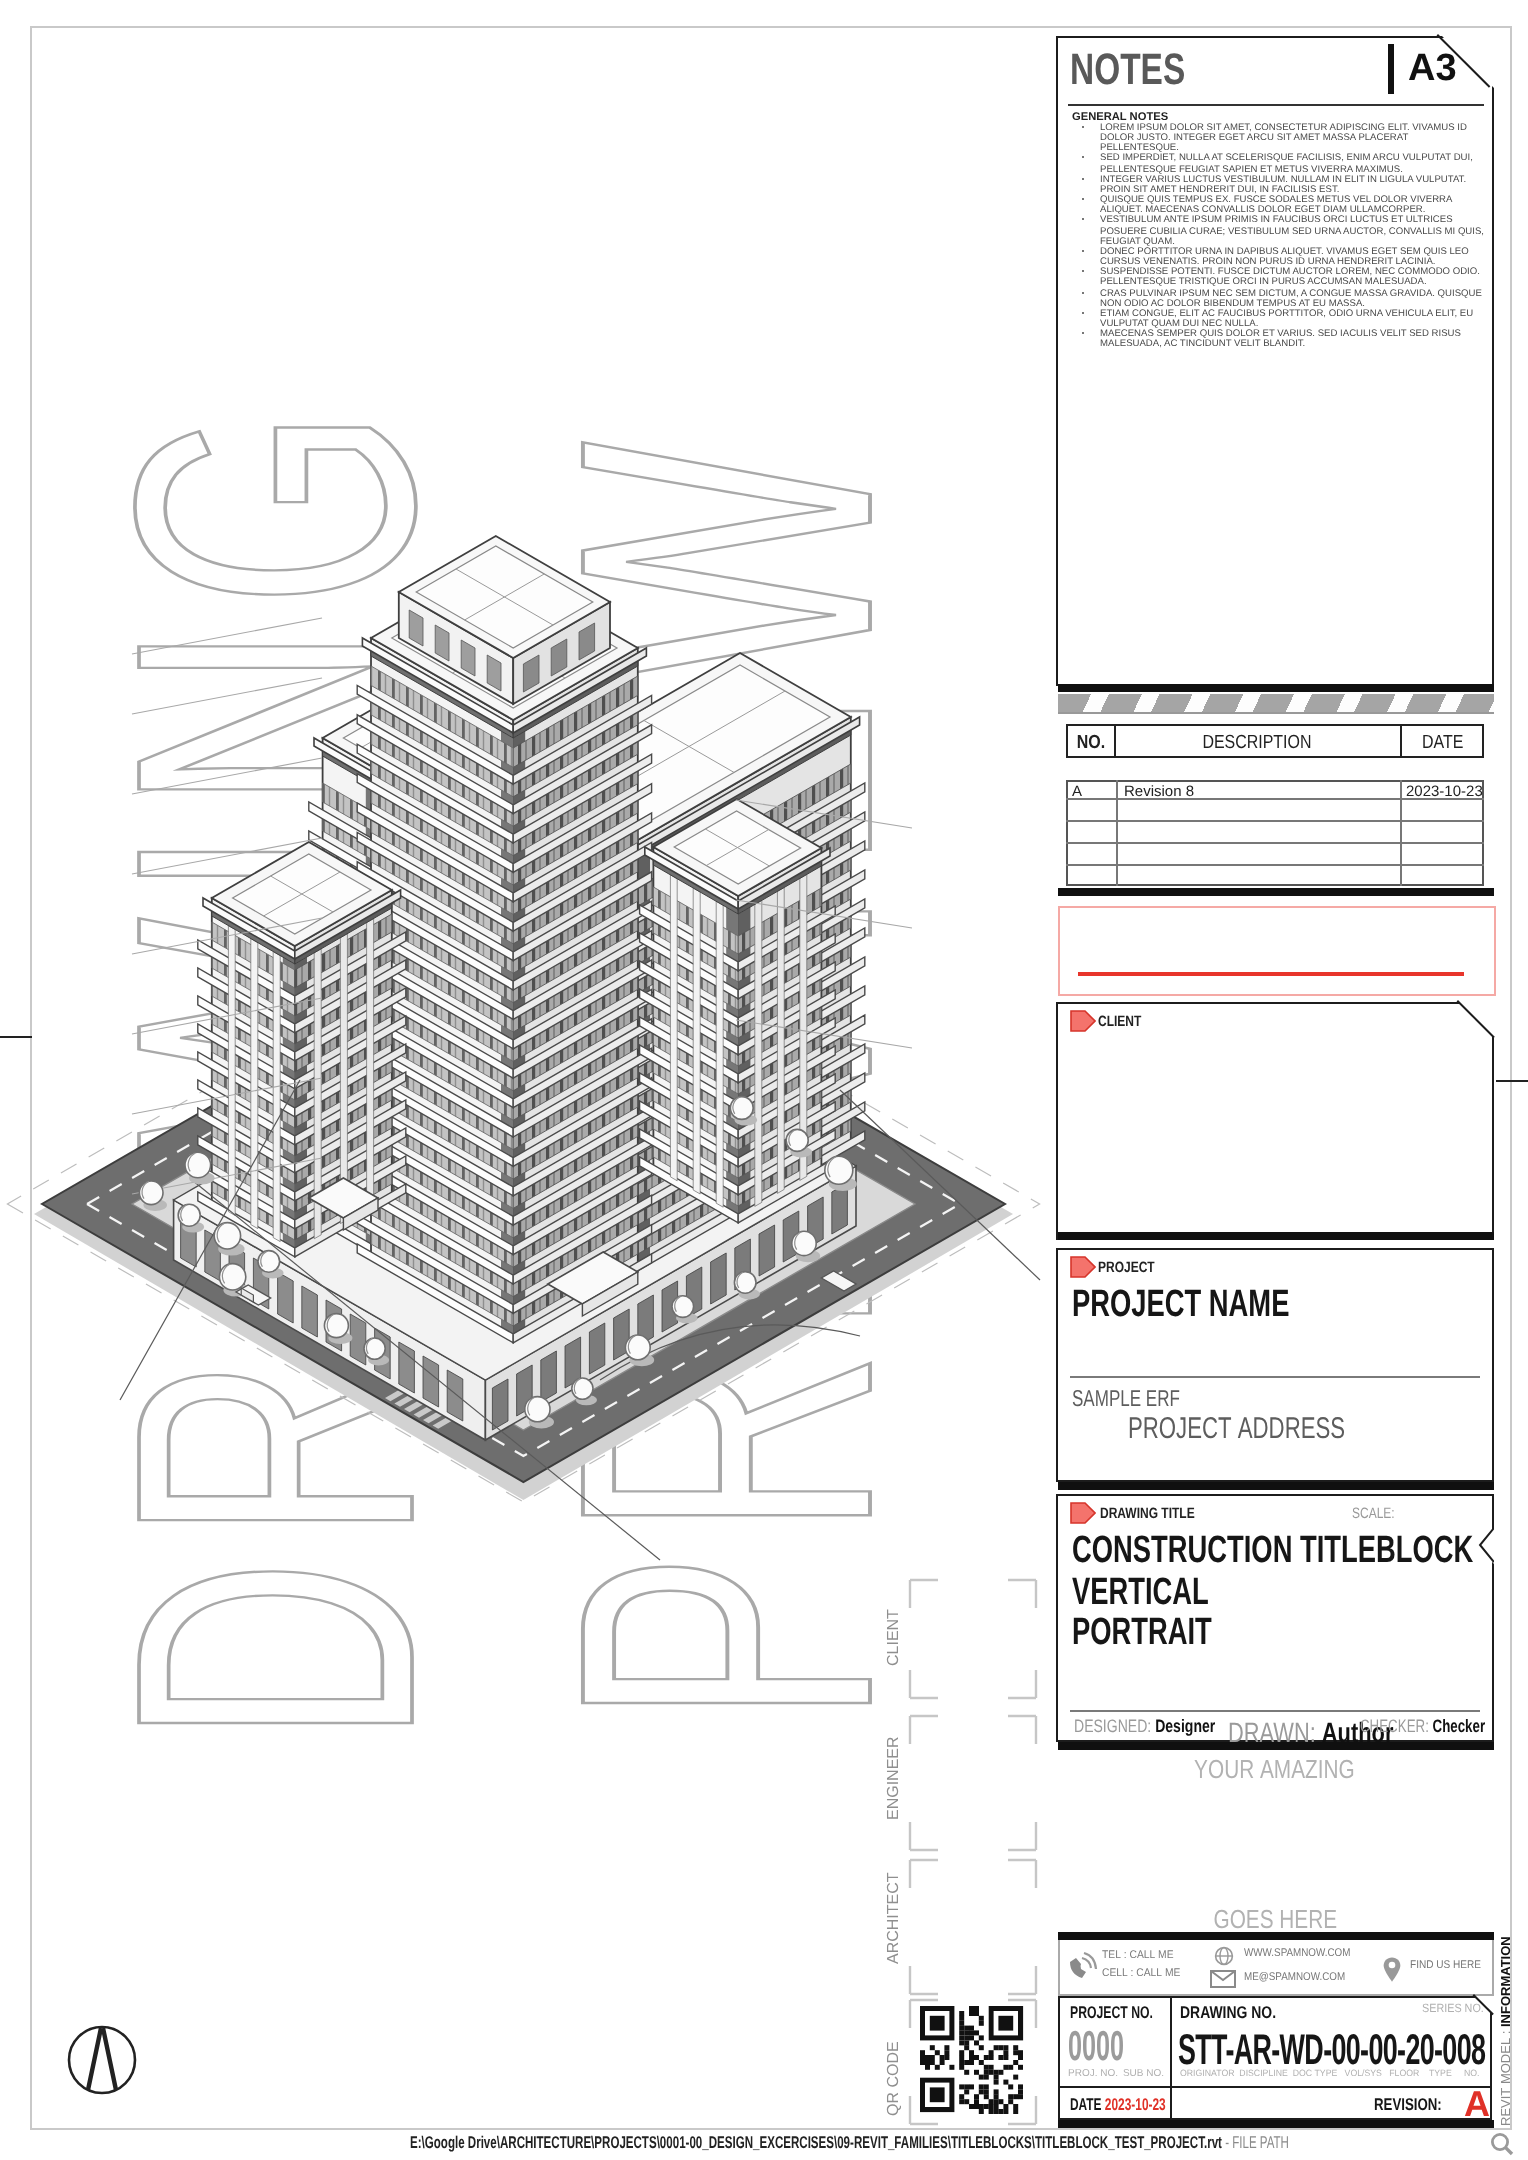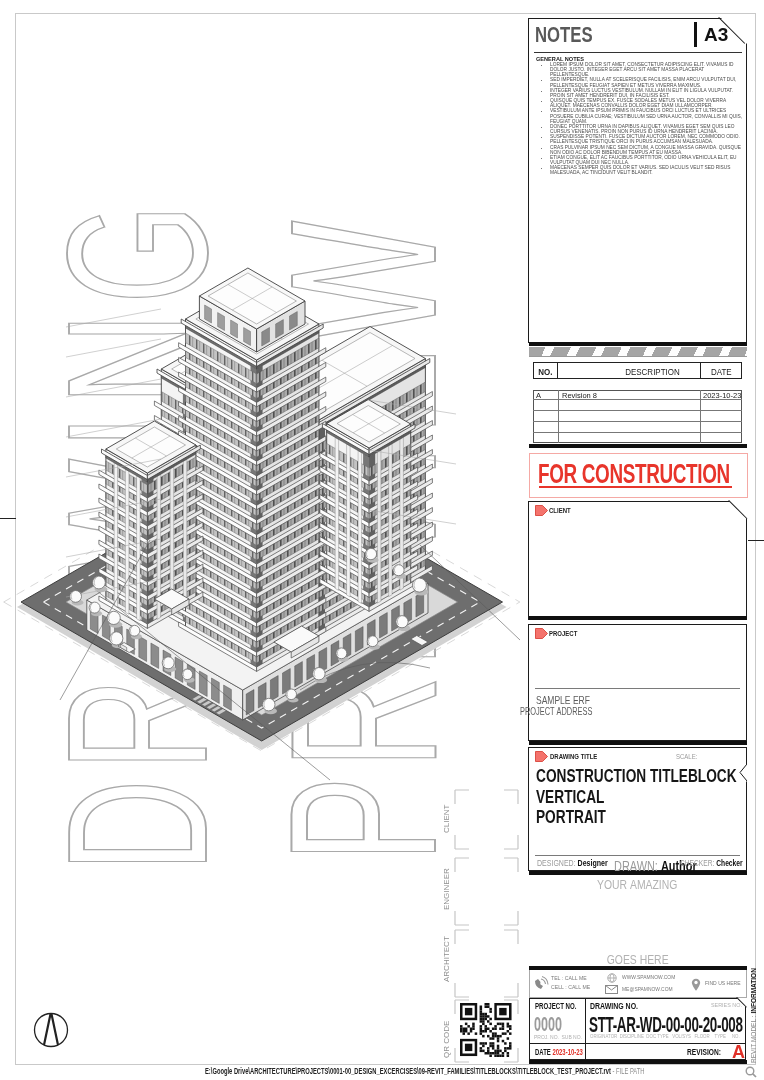--- a/index.html
+++ b/index.html
@@ -595,7 +595,7 @@
 <div class="abs" style="left:700px;top:362px;width:1px;height:17px;background:#222;"></div>
 
 <div class="abs" style="left:533px;top:366px;width:24px;text-align:center;font-size:9.5px;font-weight:bold;color:#222;"><span style="display:inline-block;transform:scaleX(0.84);">NO.</span></div>
-<div class="abs" style="left:557px;top:366px;width:143px;text-align:center;font-size:9.5px;color:#222;padding-left:24px;"><span style="display:inline-block;transform:scaleX(0.84);">DESCRIPTION</span></div>
+<div class="abs" style="left:557px;top:366px;width:143px;text-align:center;font-size:9.5px;color:#222;"><span style="display:inline-block;transform:scaleX(0.84);">DESCRIPTION</span></div>
 <div class="abs" style="left:700px;top:366px;width:42px;text-align:center;font-size:9.5px;color:#222;"><span style="display:inline-block;transform:scaleX(0.84);">DATE</span></div>
 
 <div class="abs" style="left:533px;top:390px;width:209px;height:53px;border:1px solid #555;box-sizing:border-box;"></div>

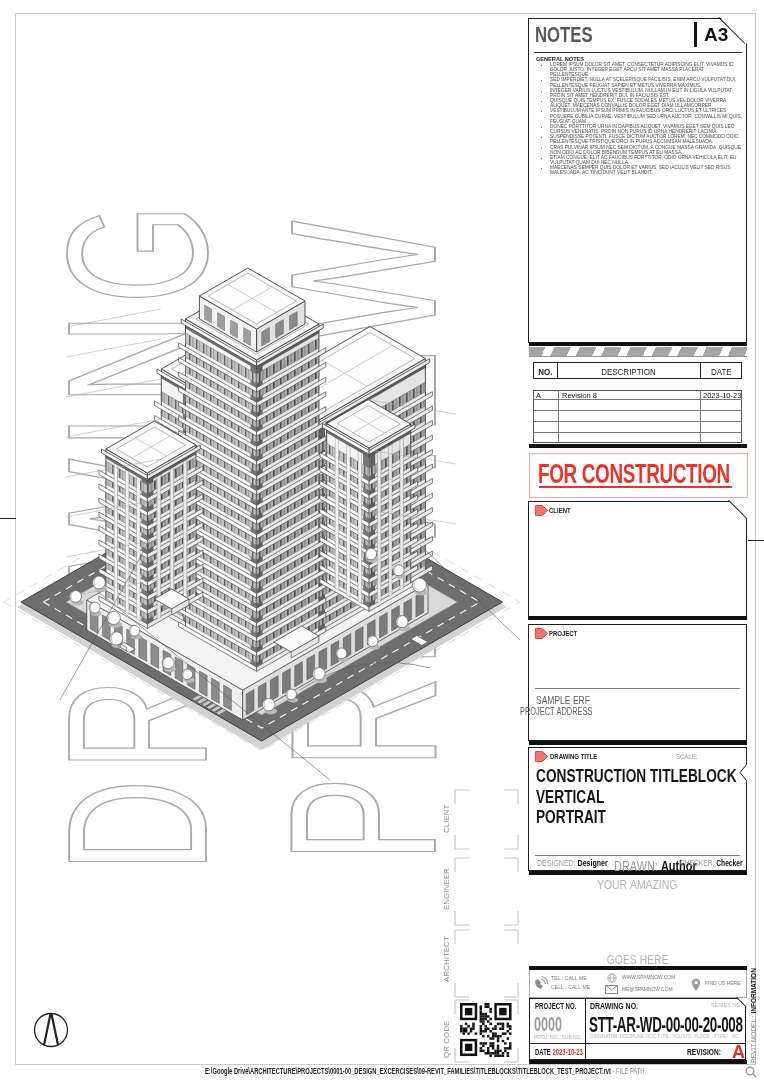--- a/index.html
+++ b/index.html
@@ -614,7 +614,6 @@
 
 <div class="abs" style="left:529px;top:453px;width:217px;height:43px;border:1px solid #f5a9a5;background:#fff;"></div>
 
-<div class="abs" style="left:538px;top:459px;width:200px;font-size:27px;font-weight:bold;color:#e8352b;"><span class="sqz" style="transform:scaleX(0.70);letter-spacing:-0.5px;">FOR&nbsp;CONSTRUCTION</span></div>
 
 <div class="abs" style="left:539px;top:486px;width:193px;height:2.4px;background:#e8352b;"></div>
 

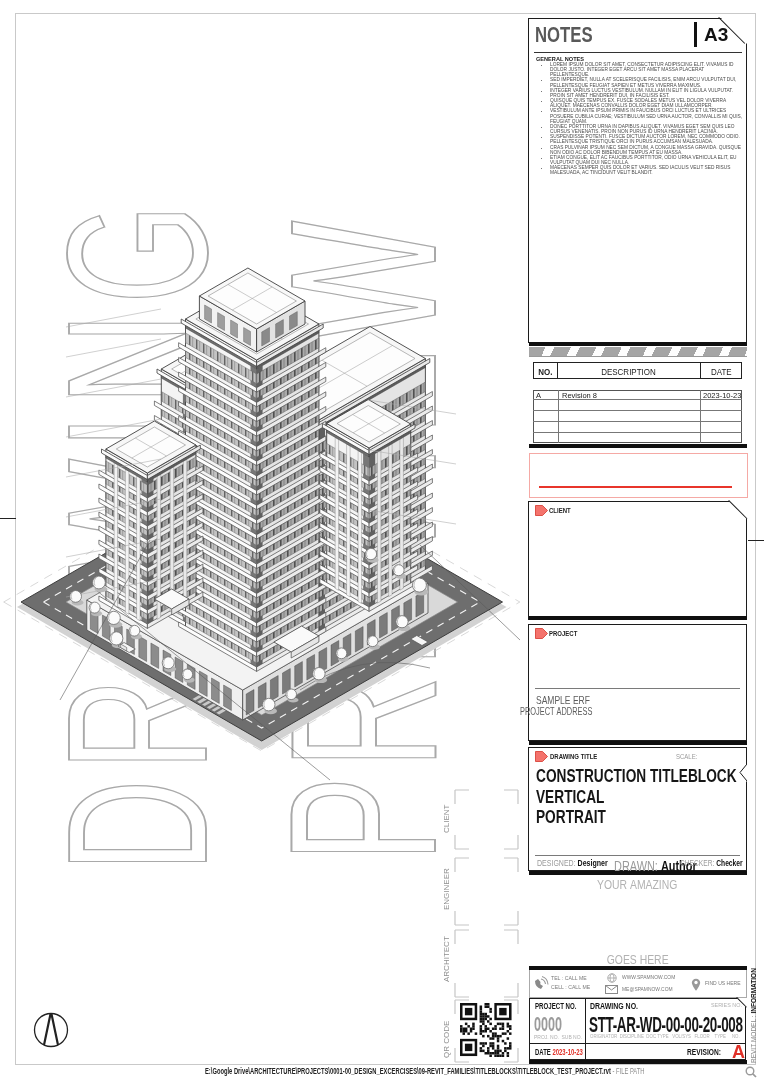--- a/index.html
+++ b/index.html
@@ -638,6 +638,7 @@
 
 <div class="abs" style="left:549px;top:629px;font-size:7.5px;font-weight:bold;color:#222;"><span class="sqz" style="transform:scaleX(0.8);">PROJECT</span></div>
 
+<div class="abs" style="left:536px;top:642px;font-size:19px;font-weight:bold;color:#161616;"><span class="sqz" style="transform:scaleX(0.72);">PROJECT&nbsp;NAME</span></div>
 
 
 <div class="abs" style="left:535px;top:688px;width:205px;height:1px;background:#7a7a7a;"></div>

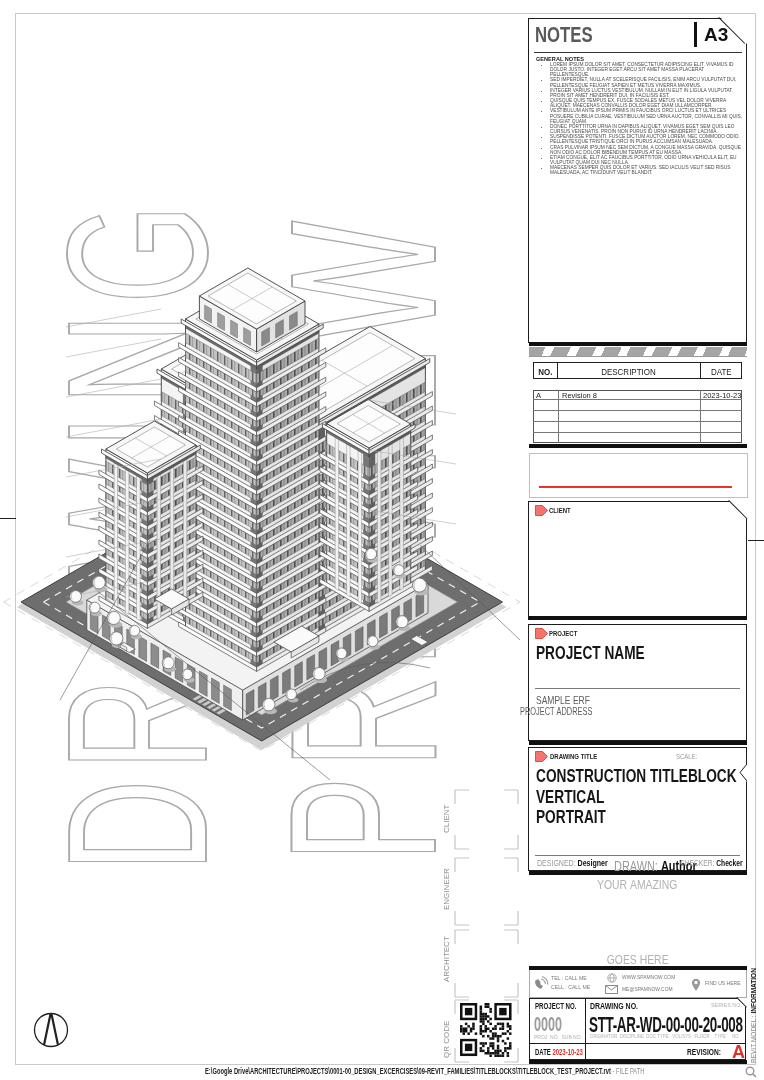--- a/index.html
+++ b/index.html
@@ -645,7 +645,7 @@
 
 <div class="abs" style="left:536px;top:694px;font-size:11.5px;color:#5d5d5d;"><span class="sqz" style="transform:scaleX(0.74);">SAMPLE&nbsp;ERF</span></div>
 
-<div class="abs" style="left:520px;top:706px;font-size:10px;color:#5d5d5d;"><span class="sqz" style="transform:scaleX(0.74);">PROJECT&nbsp;ADDRESS</span></div>
+<div class="abs" style="left:564px;top:706px;font-size:15px;color:#5d5d5d;"><span class="sqz" style="transform:scaleX(0.74);">PROJECT&nbsp;ADDRESS</span></div>
 
 <div class="bar" style="top:741px;"></div>
 

